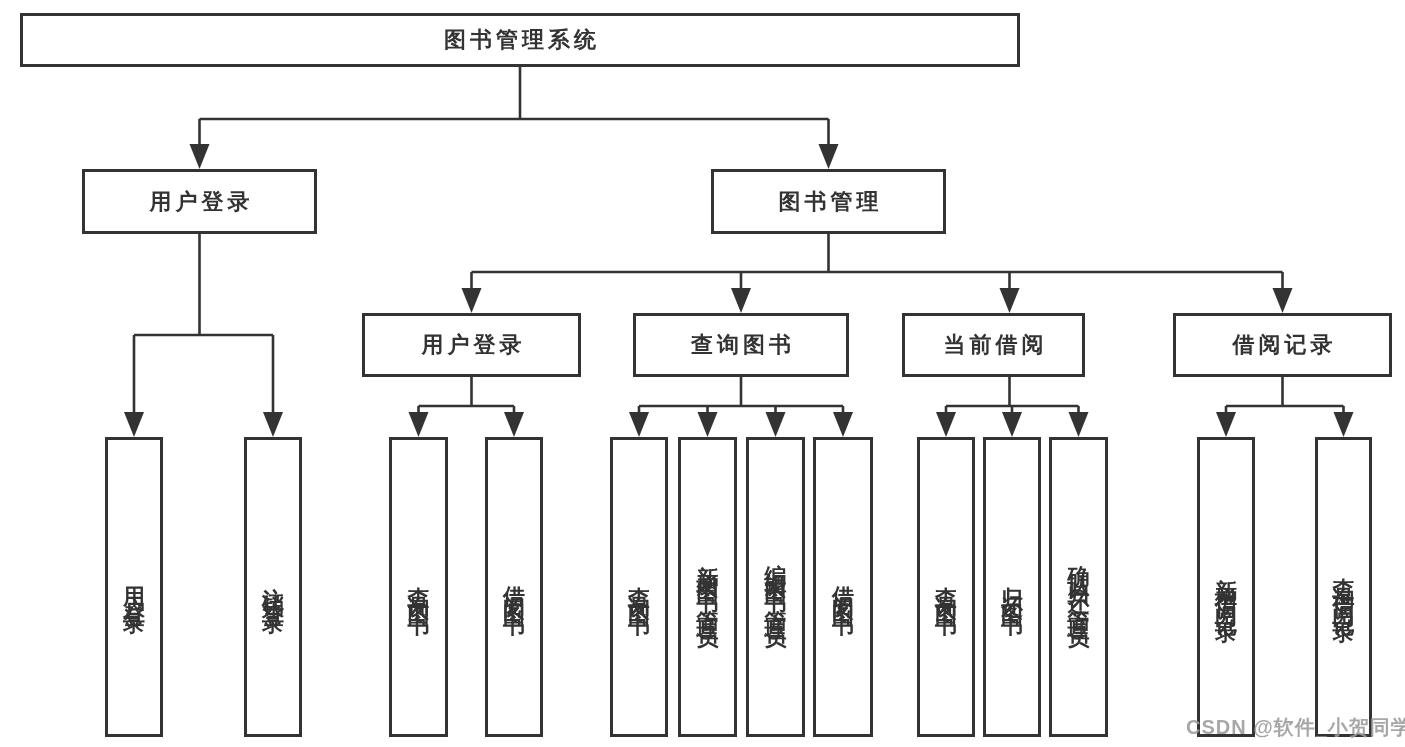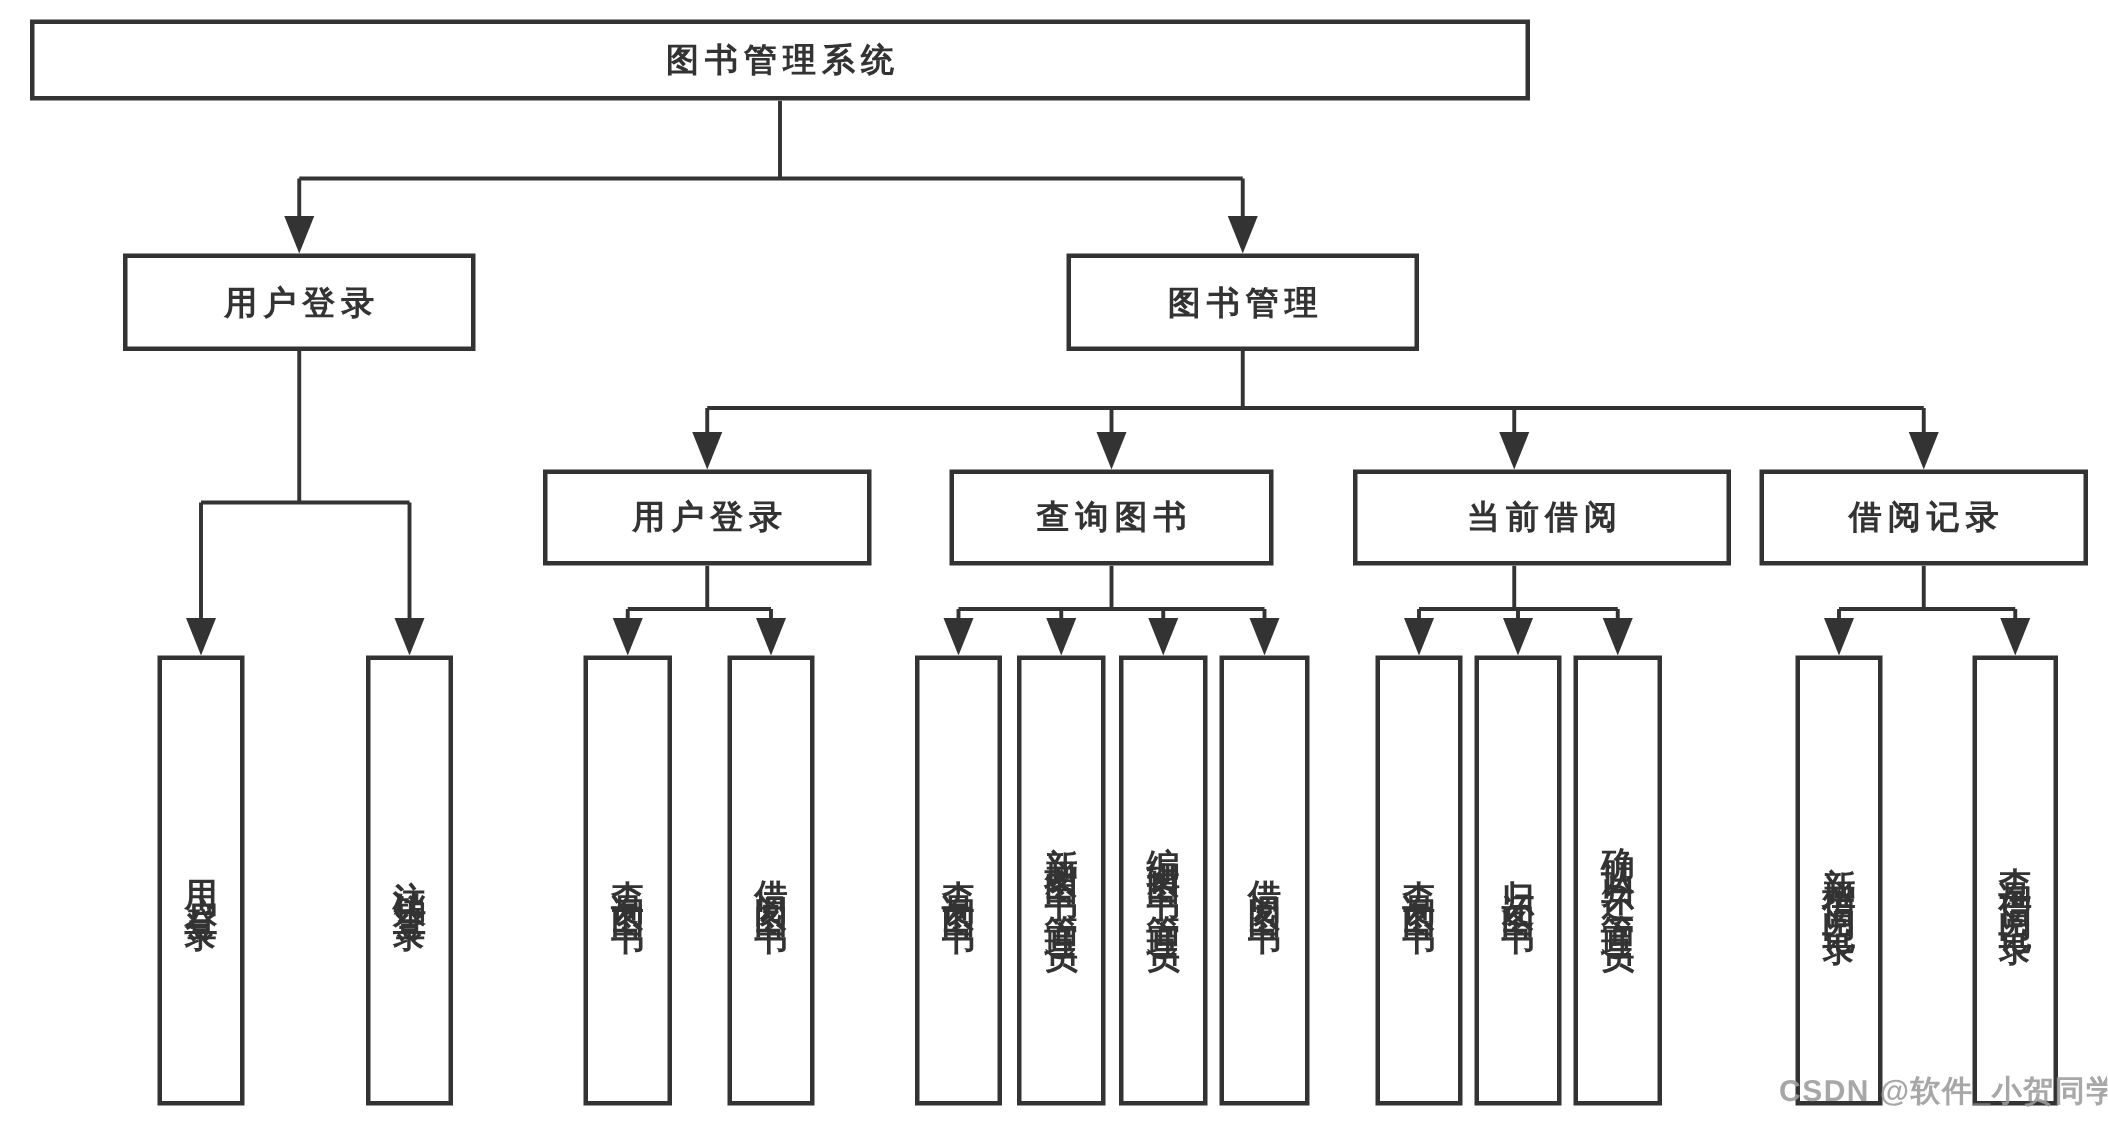--- a/index.html
+++ b/index.html
@@ -118,7 +118,7 @@
 
   <div class="node" style="left:362px; top:313px; width:219px; height:64px;">用户登录</div>
   <div class="node" style="left:633px; top:313px; width:216px; height:64px;">查询图书</div>
-  <div class="node" style="left:902px; top:313px; width:252px; height:64px;">当前借阅</div>
+  <div class="node" style="left:902px; top:313px; width:183px; height:64px;">当前借阅</div>
   <div class="node" style="left:1173px; top:313px; width:219px; height:64px;">借阅记录</div>
 
   <div class="vnode" style="left:105px; width:58px;">

